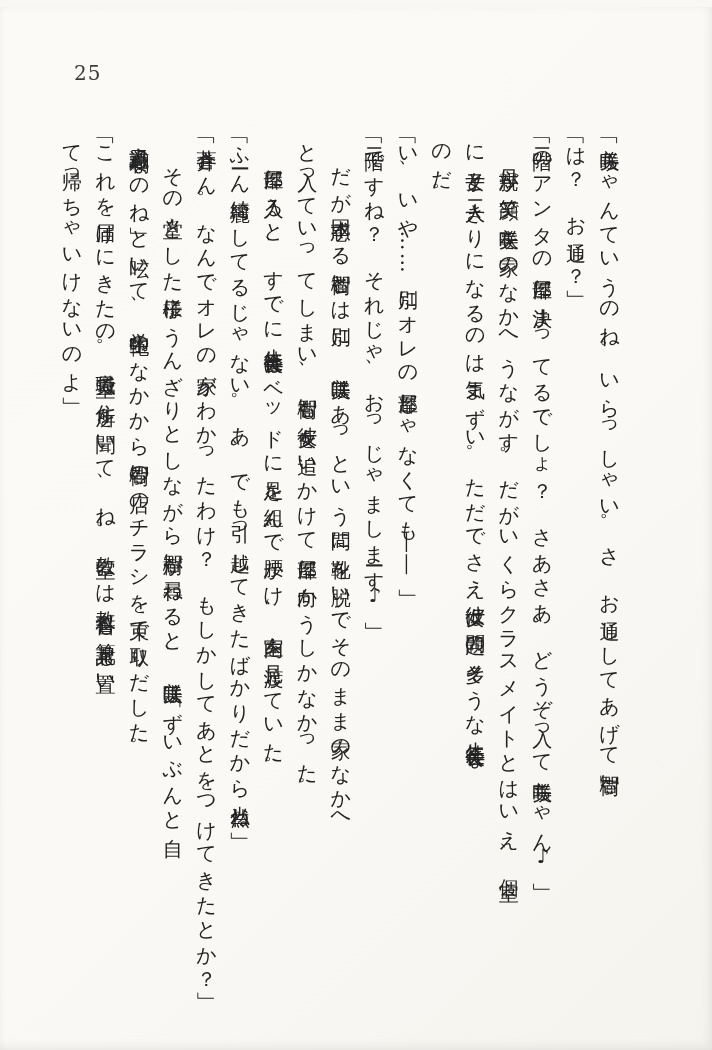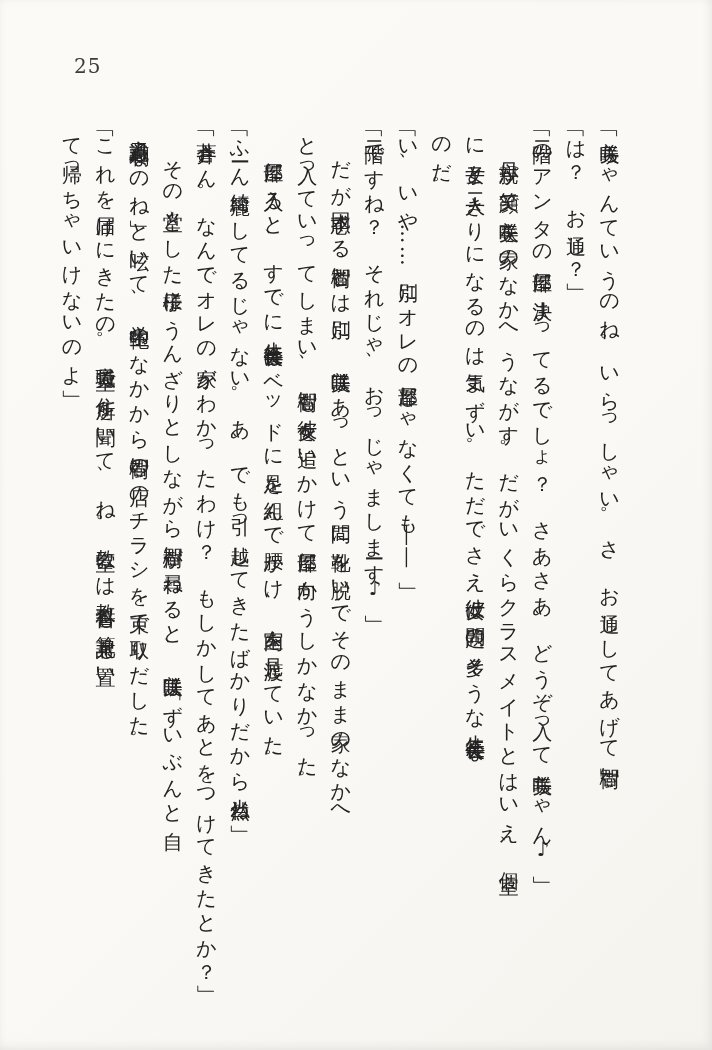--- a/index.html
+++ b/index.html
@@ -19,6 +19,7 @@
     inset: 0;
     background: linear-gradient(135deg, #fbfaf7 0%, #faf9f5 55%, #f4f3ee 100%);
     box-shadow: inset -3px -4px 10px rgba(0,0,0,0.06), inset 2px 2px 8px rgba(0,0,0,0.02);
+    margin-top: 7px;
   }
   .pageno {
     position: absolute;

